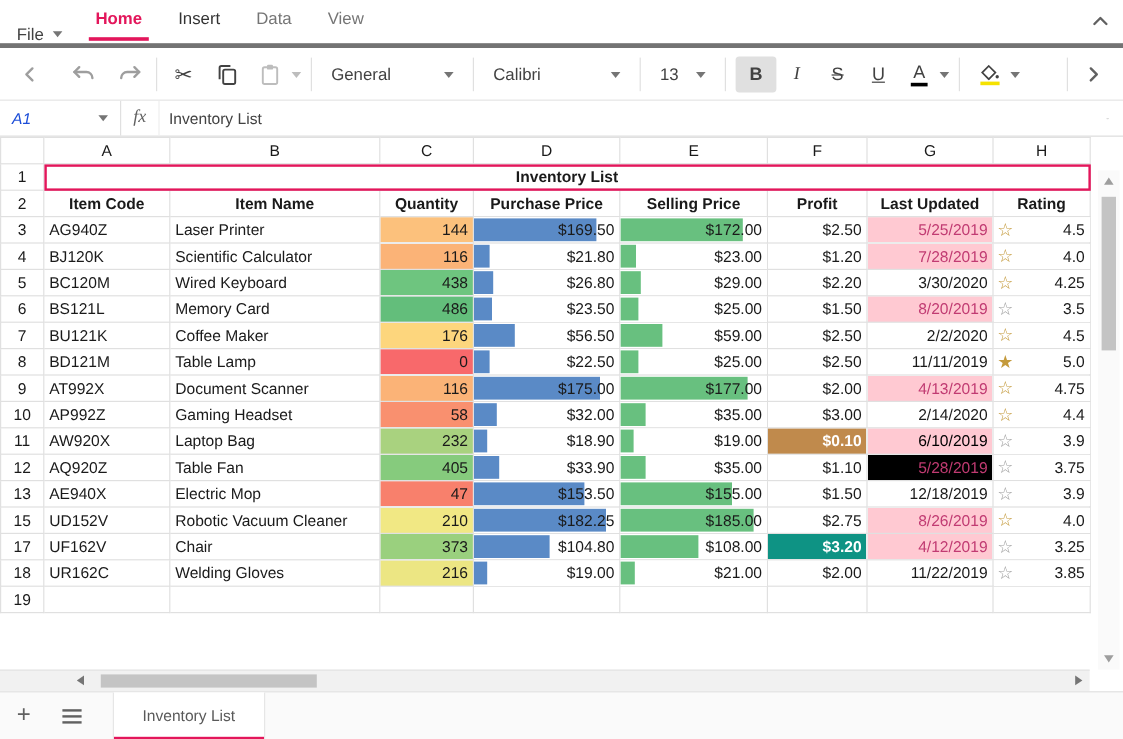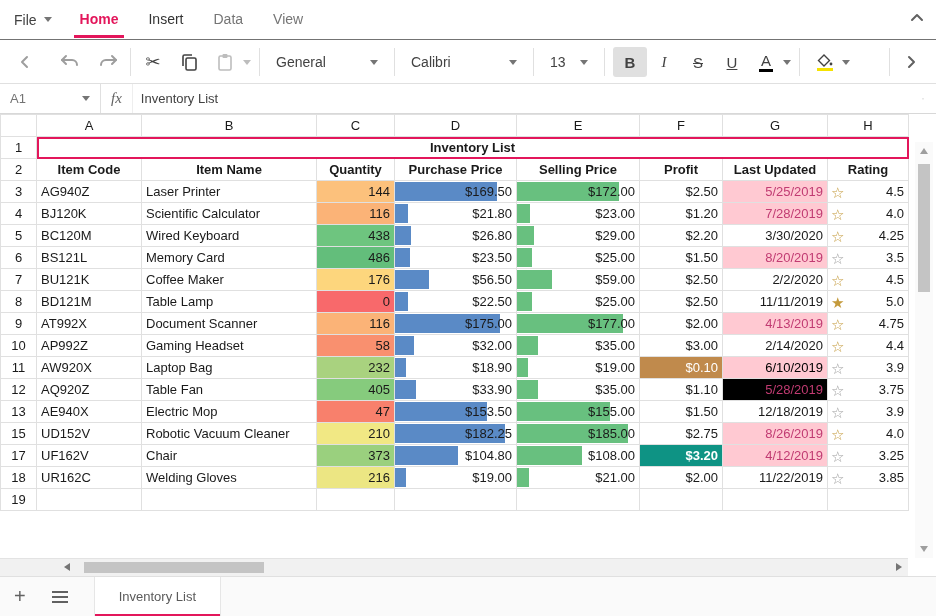--- a/index.html
+++ b/index.html
@@ -7,7 +7,7 @@
   .app { position:relative; width:936px; height:616px; background:#fff; }
 
   
-  .menubar { position:absolute; top:0; left:0; right:0; height:40px; background:#fff; border-bottom:1px solid #737373; display:flex; align-items:center; padding-left:14px; }
+  .menubar { position:absolute; top:0; left:0; right:0; height:40px; background:#fff; border-bottom:4px solid #737373; display:flex; align-items:flex-end; padding-left:14px; }
   .menu-file { display:flex; align-items:center; gap:7px; color:#424242; font-size:14px; cursor:pointer; margin-right:28px; }
   .menu-tab { font-size:14px; color:#757575; margin-right:30px; position:relative; height:40px; line-height:38px; cursor:pointer; }
   .menu-tab.active { color:#e3165b; font-weight:bold; }

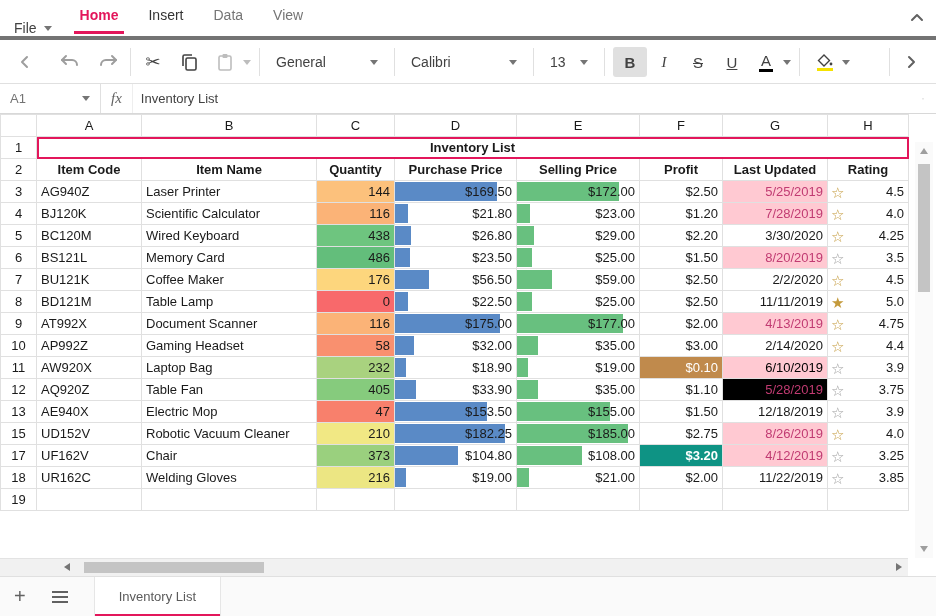--- a/index.html
+++ b/index.html
@@ -38,7 +38,7 @@
 
   
   .formulabar { position:absolute; top:84px; left:0; right:0; height:30px; background:#fff; border-bottom:1px solid #d8d8d8; display:flex; align-items:center; }
-  .namebox { width:100px; display:flex; align-items:center; justify-content:space-between; padding:0 10px; font-size:13px; color:#737373; height:100%; cursor:pointer; }
+  .namebox { width:100px; display:flex; align-items:center; justify-content:space-between; padding:0 10px; font-size:13px; color:#1d4ed8; height:100%; cursor:pointer;font-style:italic; }
   .fb-sep { width:1px; height:100%; background:#e0e0e0; }
   .fx { font-family:"Liberation Serif", serif; font-style:italic; font-size:15px; color:#616161; padding:0 10px; }
   .fb-value { flex:1; font-size:13px; color:#424242; padding-left:8px; border-left:1px solid #eee; height:100%; line-height:29px; }

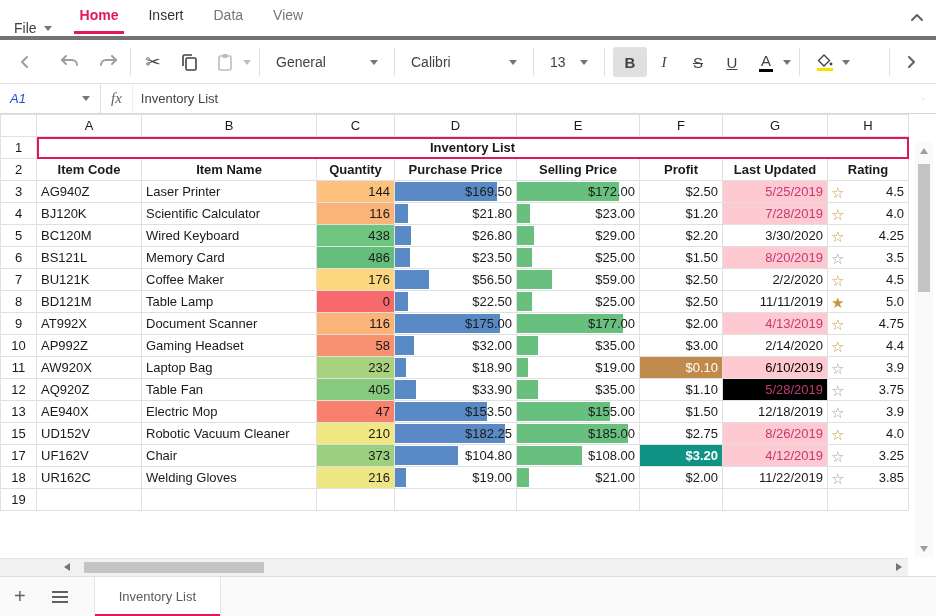--- a/index.html
+++ b/index.html
@@ -390,7 +390,7 @@
               <div class="dbar green" style="width:9%"></div>
               <span class="val">$19.00</span>
             </td>
-            <td class="ar" style="background:#c08a4c;color:#fff;font-weight:normal">$0.10</td>
+            <td class="ar" style="background:#c08a4c;color:#fff;font-weight:bold">$0.10</td>
             <td class="ar" style="background:#ffc9d2;color:#000000">6/10/2019</td>
             <td class="rating-cell"><span class="star star-empty">☆</span>3.9</td>
           </tr>

